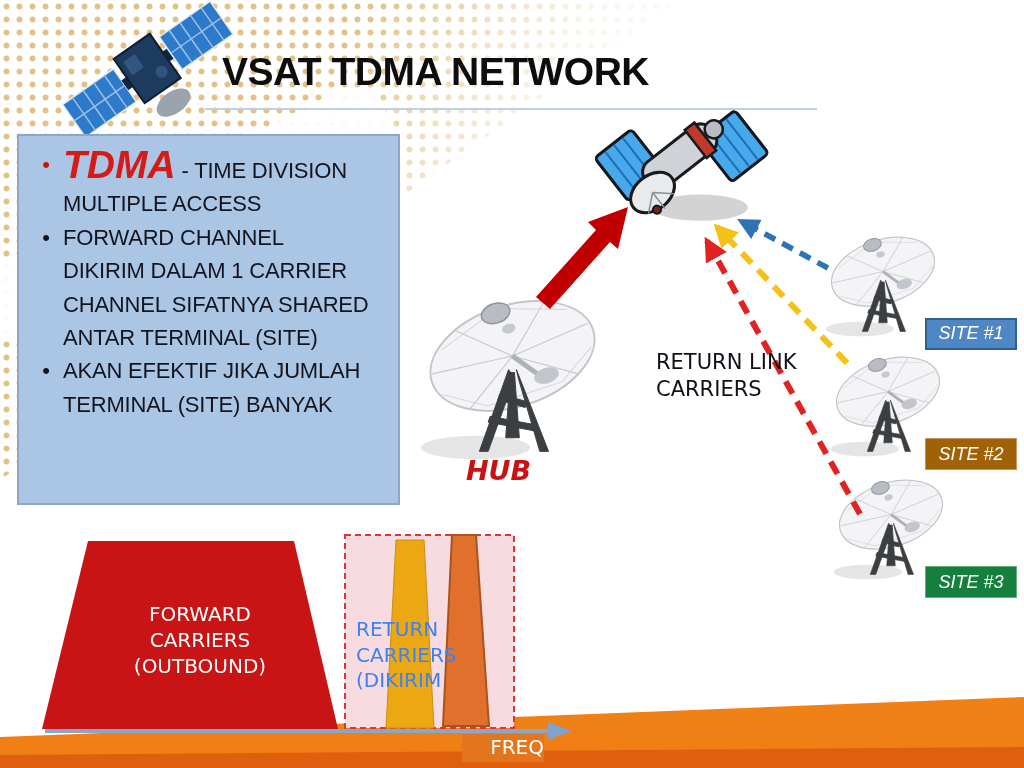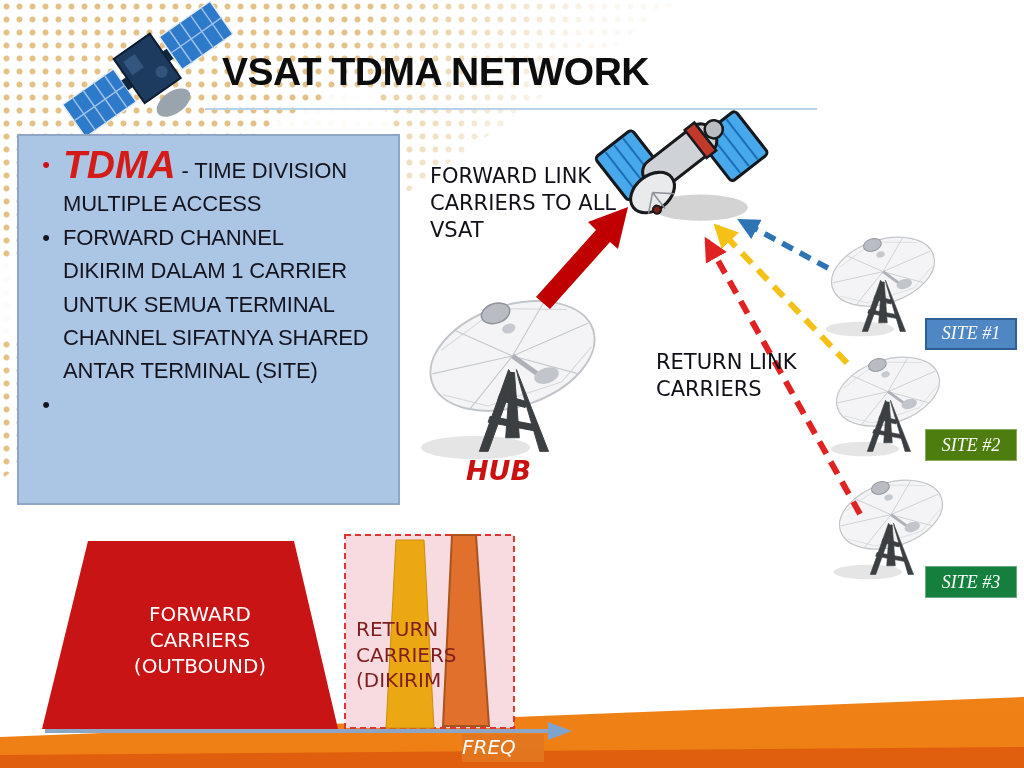--- a/index.html
+++ b/index.html
@@ -216,11 +216,6 @@
     </div>
   </div>
 
-  <div class="abs diag-label fwd-label">
-    <div>FORWARD LINK</div>
-    <div>CARRIERS TO ALL</div>
-    <div>VSAT</div>
-  </div>
   <div class="abs diag-label ret-label">
     <div>RETURN LINK</div>
     <div>CARRIERS</div>

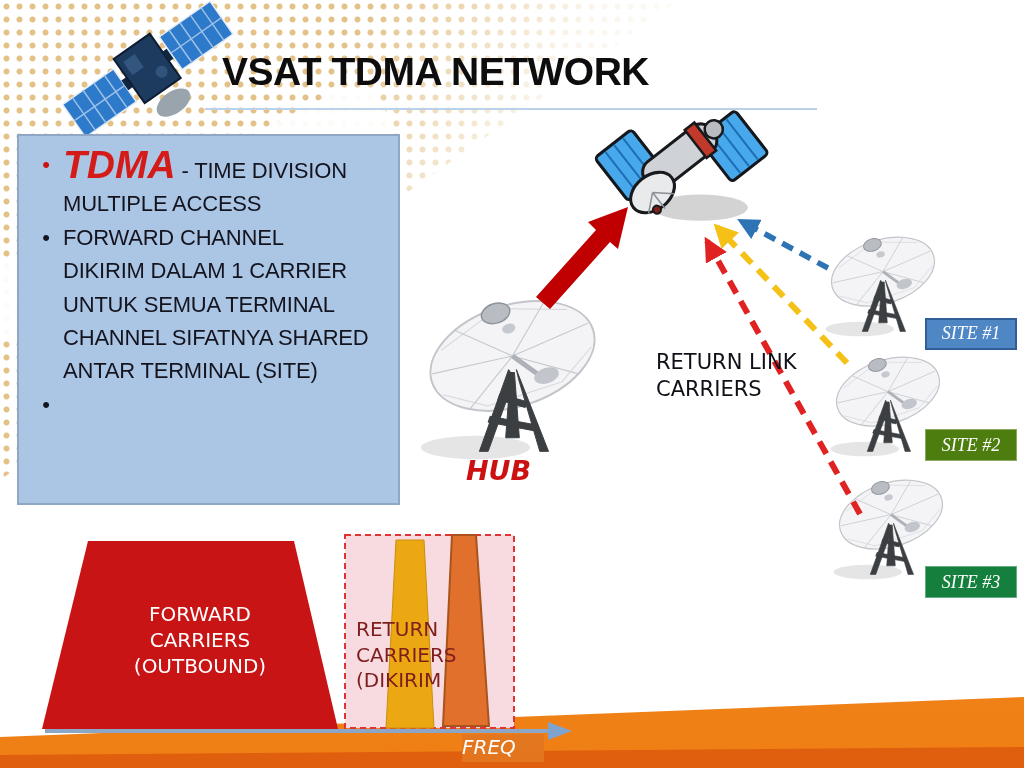--- a/index.html
+++ b/index.html
@@ -206,7 +206,6 @@
       <div>
         <div>FORWARD CHANNEL</div>
         <div>DIKIRIM DALAM 1 CARRIER</div>
-        <div>UNTUK SEMUA TERMINAL</div>
         <div>CHANNEL SIFATNYA SHARED</div>
         <div>ANTAR TERMINAL (SITE)</div>
       </div>

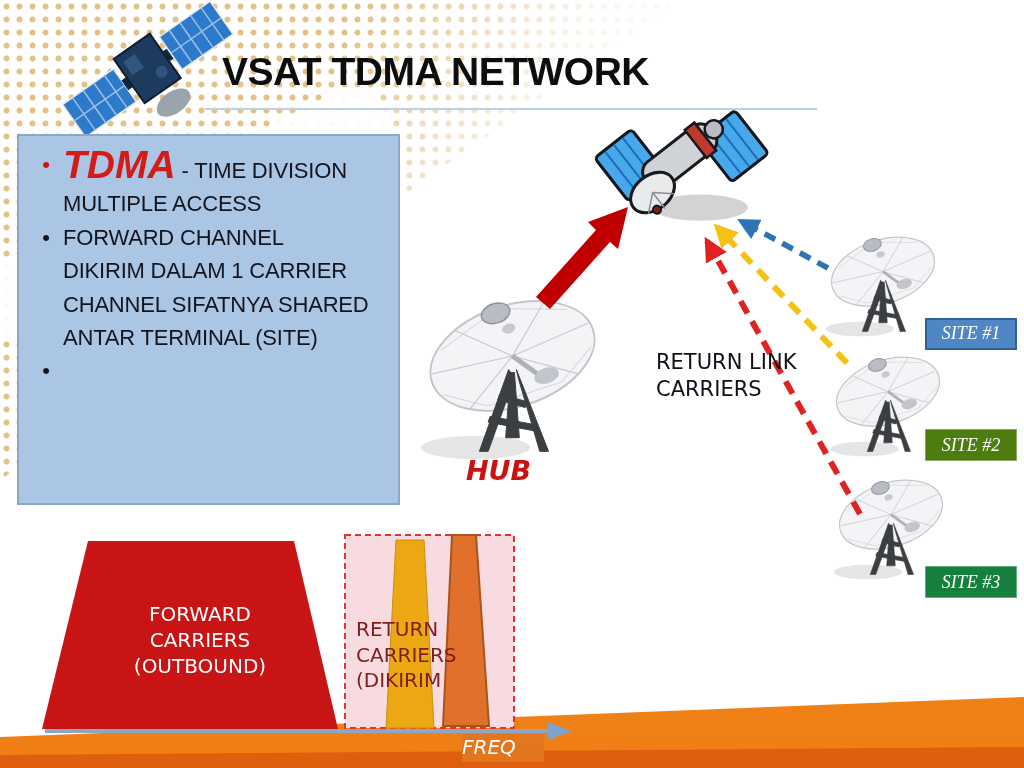--- a/index.html
+++ b/index.html
@@ -50,7 +50,7 @@
   }
   .site-label{
     width:92px;height:32px;box-sizing:border-box;text-align:center;
-    font-family:Liberation Serif, serif;font-style:italic;font-size:18px;
+    font-family:Liberation Sans, sans-serif;font-style:italic;font-size:18px;
     color:#ffffff;line-height:30px;
   }
   .site-label.s1{left:925px;top:318px;background:#4f86c4;border:2px solid #2f5f96;line-height:27px;}

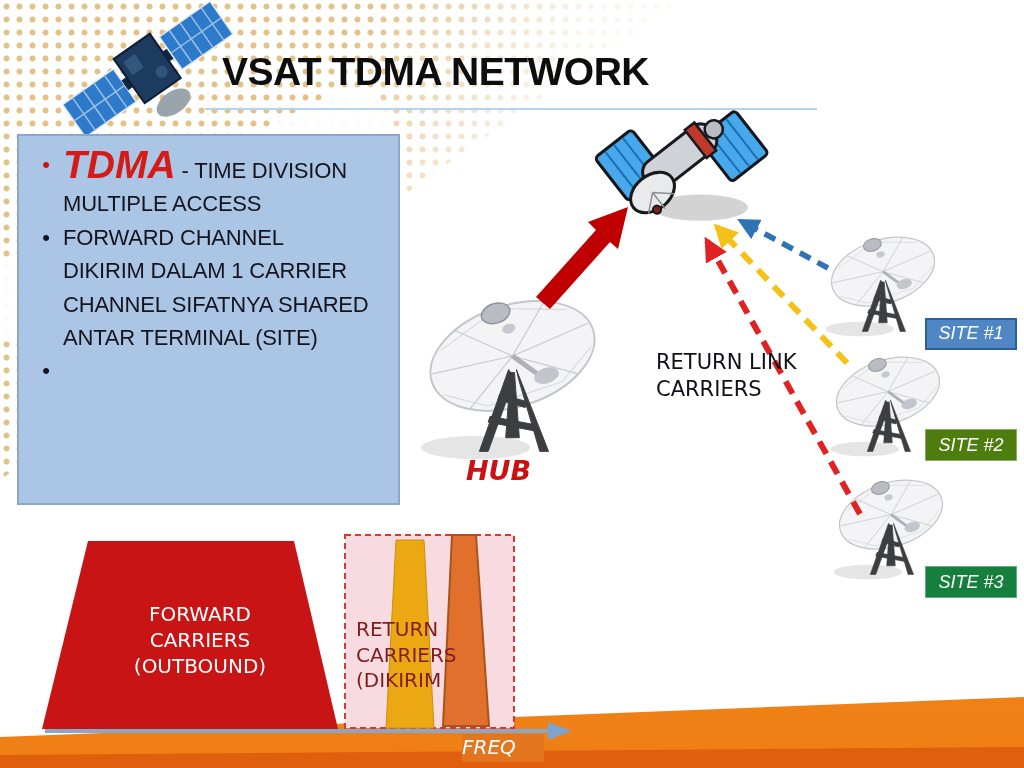--- a/index.html
+++ b/index.html
@@ -212,6 +212,10 @@
     </div>
     <div class="b-row">
       <span class="b-marker dark">•</span>
+      <div>
+        <div>AKAN EFEKTIF JIKA JUMLAH</div>
+        <div>TERMINAL (SITE) BANYAK</div>
+      </div>
     </div>
   </div>
 

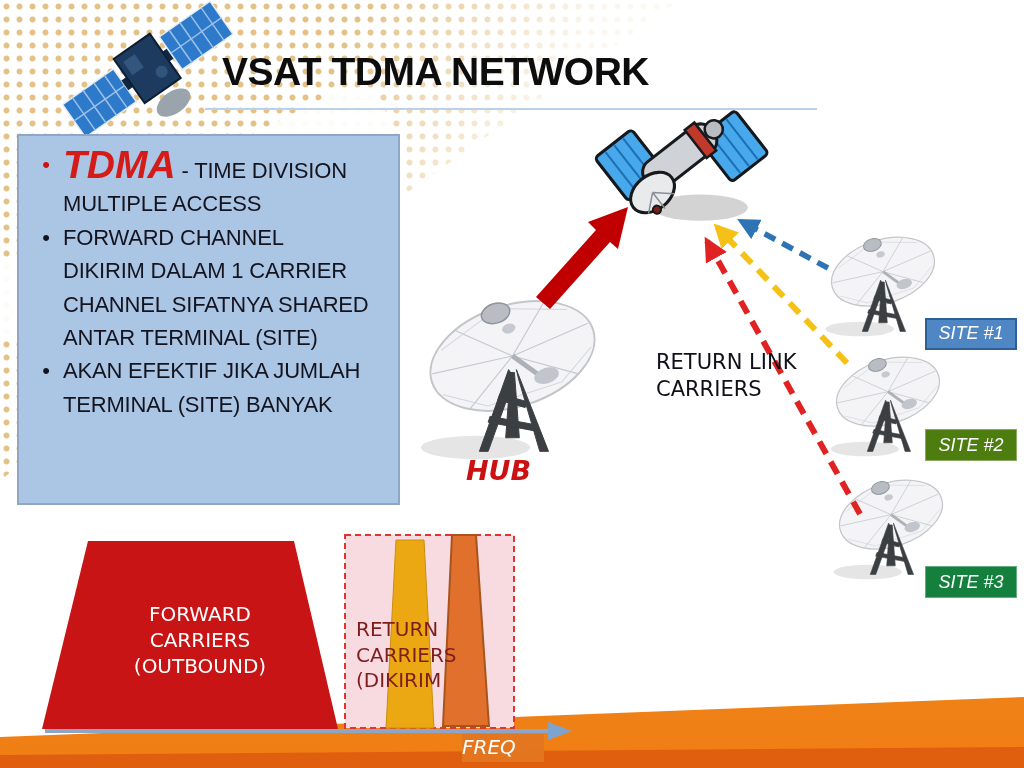--- a/index.html
+++ b/index.html
@@ -54,7 +54,7 @@
     color:#ffffff;line-height:30px;
   }
   .site-label.s1{left:925px;top:318px;background:#4f86c4;border:2px solid #2f5f96;line-height:27px;}
-  .site-label.s2{left:925px;top:429px;background:#4d7c0f;border:1px solid rgba(255,255,255,.35);}
+  .site-label.s2{left:925px;top:438px;background:#a16207;border:1px solid rgba(255,255,255,.35);}
   .site-label.s3{left:925px;top:566px;background:#15803d;border:1px solid rgba(255,255,255,.35);}
   
   .fc-label{

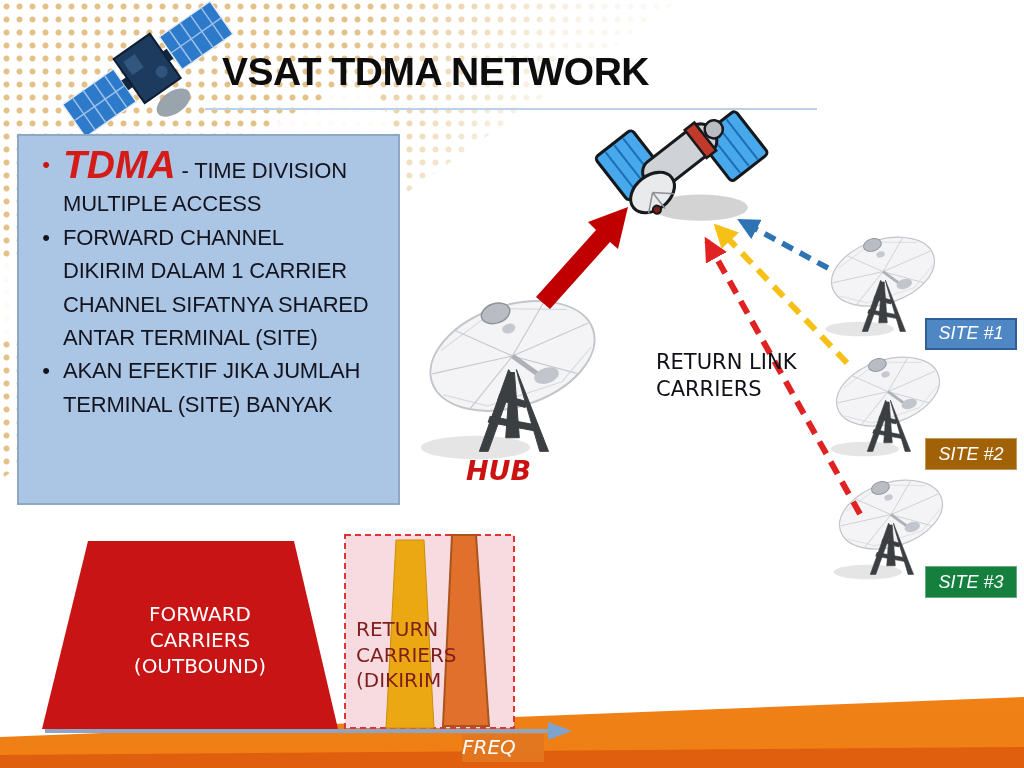--- a/index.html
+++ b/index.html
@@ -62,7 +62,7 @@
     font-family:"DejaVu Sans",sans-serif;font-size:20px;line-height:26px;
   }
   .rc-label{
-    left:356px;top:617px;color:#7f1d1d;
+    left:356px;top:617px;color:#3b82f6;
     font-family:"DejaVu Sans",sans-serif;font-size:20px;line-height:25.5px;
   }
   .freq-label{

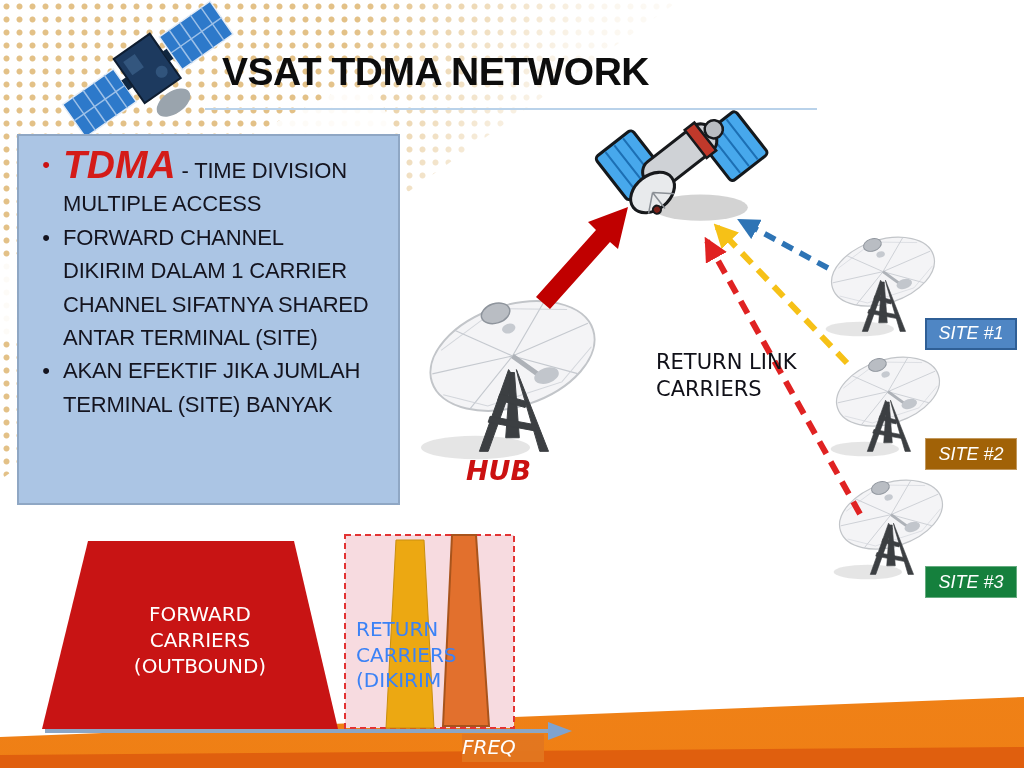--- a/index.html
+++ b/index.html
@@ -67,8 +67,8 @@
   }
   .freq-label{
     left:462px;top:734px;width:82px;height:28px;background:rgba(226,118,32,.95);
-    color:#fff;font-family:"DejaVu Sans",sans-serif;font-style:italic;font-size:20px;
-    text-align:left;line-height:27px;
+    color:#fff;font-family:"DejaVu Sans",sans-serif;font-size:20px;
+    text-align:right;line-height:27px;
   }
   
   .band{

